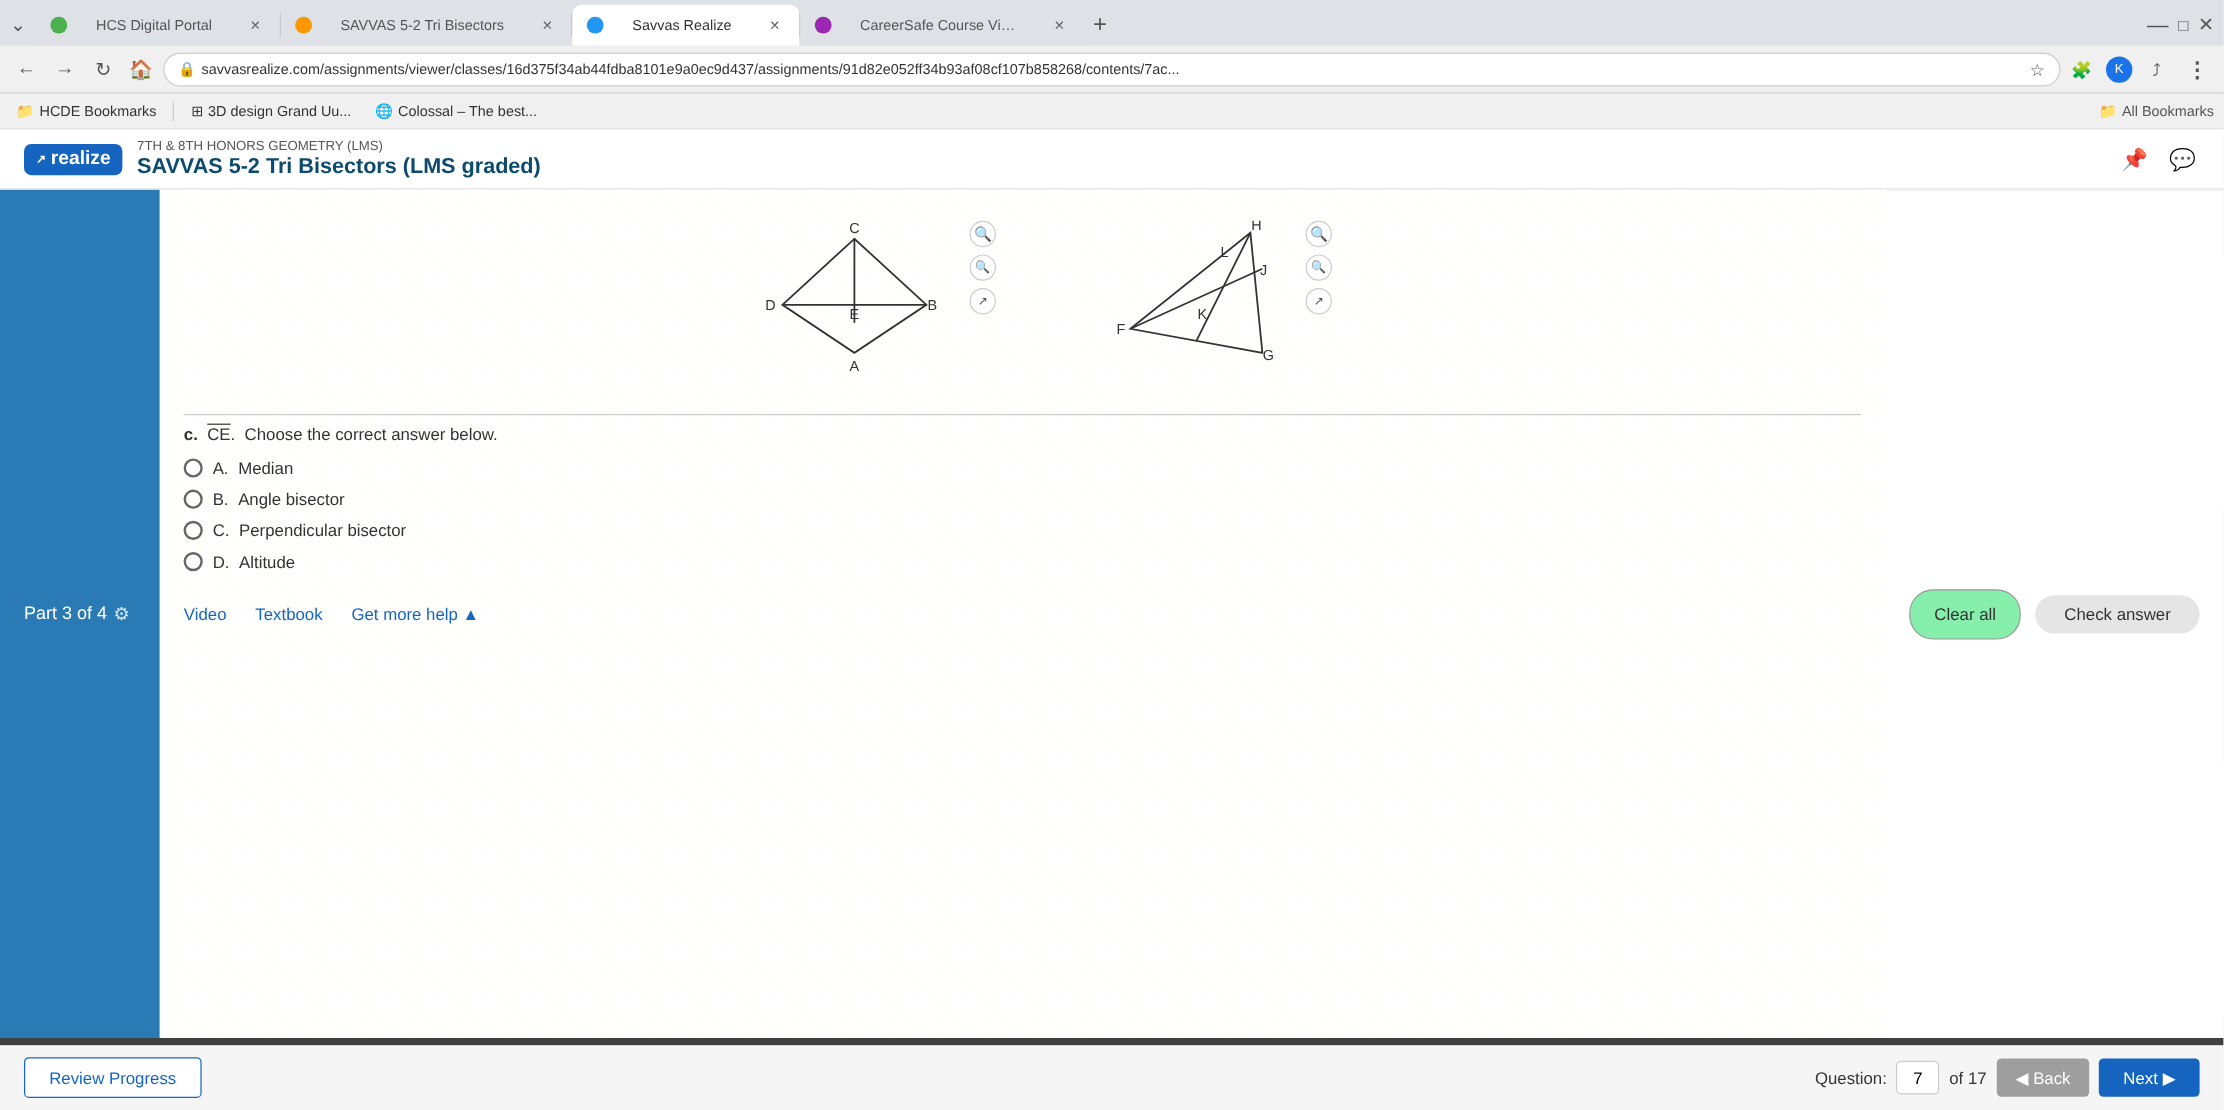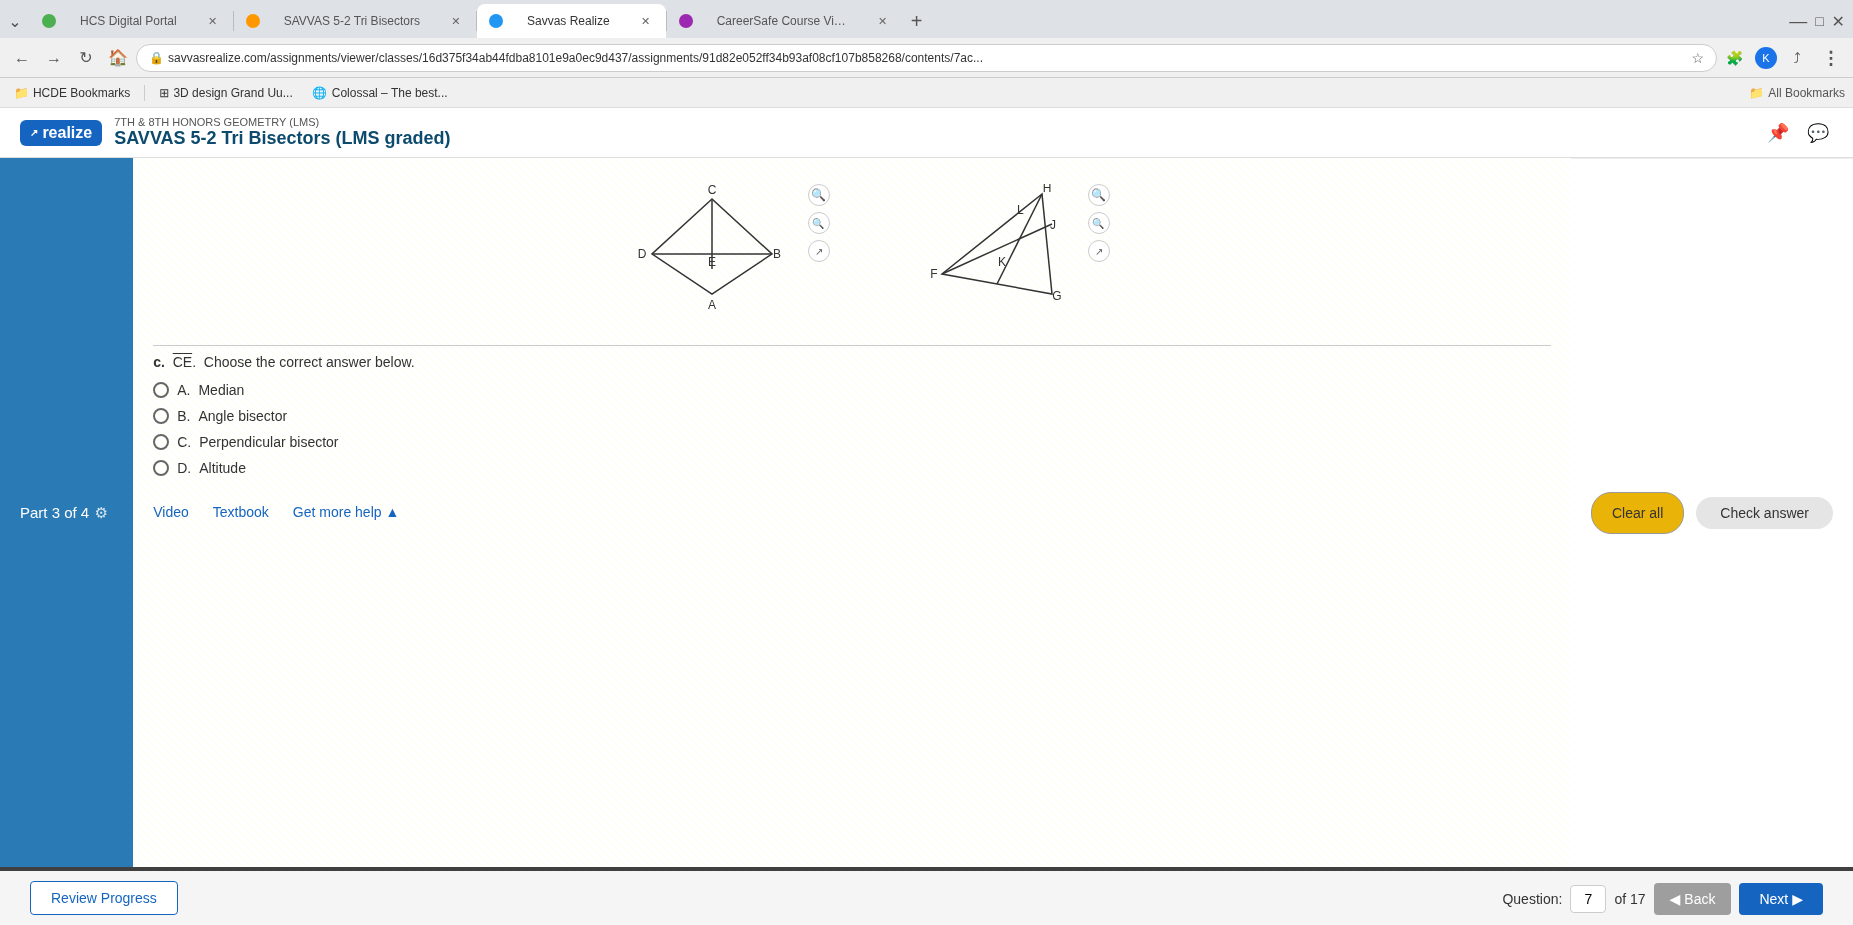--- a/index.html
+++ b/index.html
@@ -62,7 +62,7 @@
     .bottom-link { cursor: pointer; }
 
     .action-row { display: flex; align-items: center; justify-content: flex-end; gap: 12px; padding: 12px 20px; border-top: 1px solid #eee; }
-    .clear-all-btn { padding: 12px 20px; border: 1px solid #999; background: #eab308; border-radius: 20px; cursor: pointer; font-size: 14px; color: #333; }
+    .clear-all-btn { padding: 12px 20px; border: 1px solid #999; background: #86efac; border-radius: 20px; cursor: pointer; font-size: 14px; color: #333; }
     .check-answer-btn { padding: 8px 24px; border: none; background: #e5e5e5; border-radius: 20px; cursor: pointer; font-size: 14px; color: #333; }
 
     .footer-bar { background: #f5f5f5; padding: 10px 30px; display: flex; align-items: flex-end; justify-content: space-between; border-top: 4px solid #404040; }

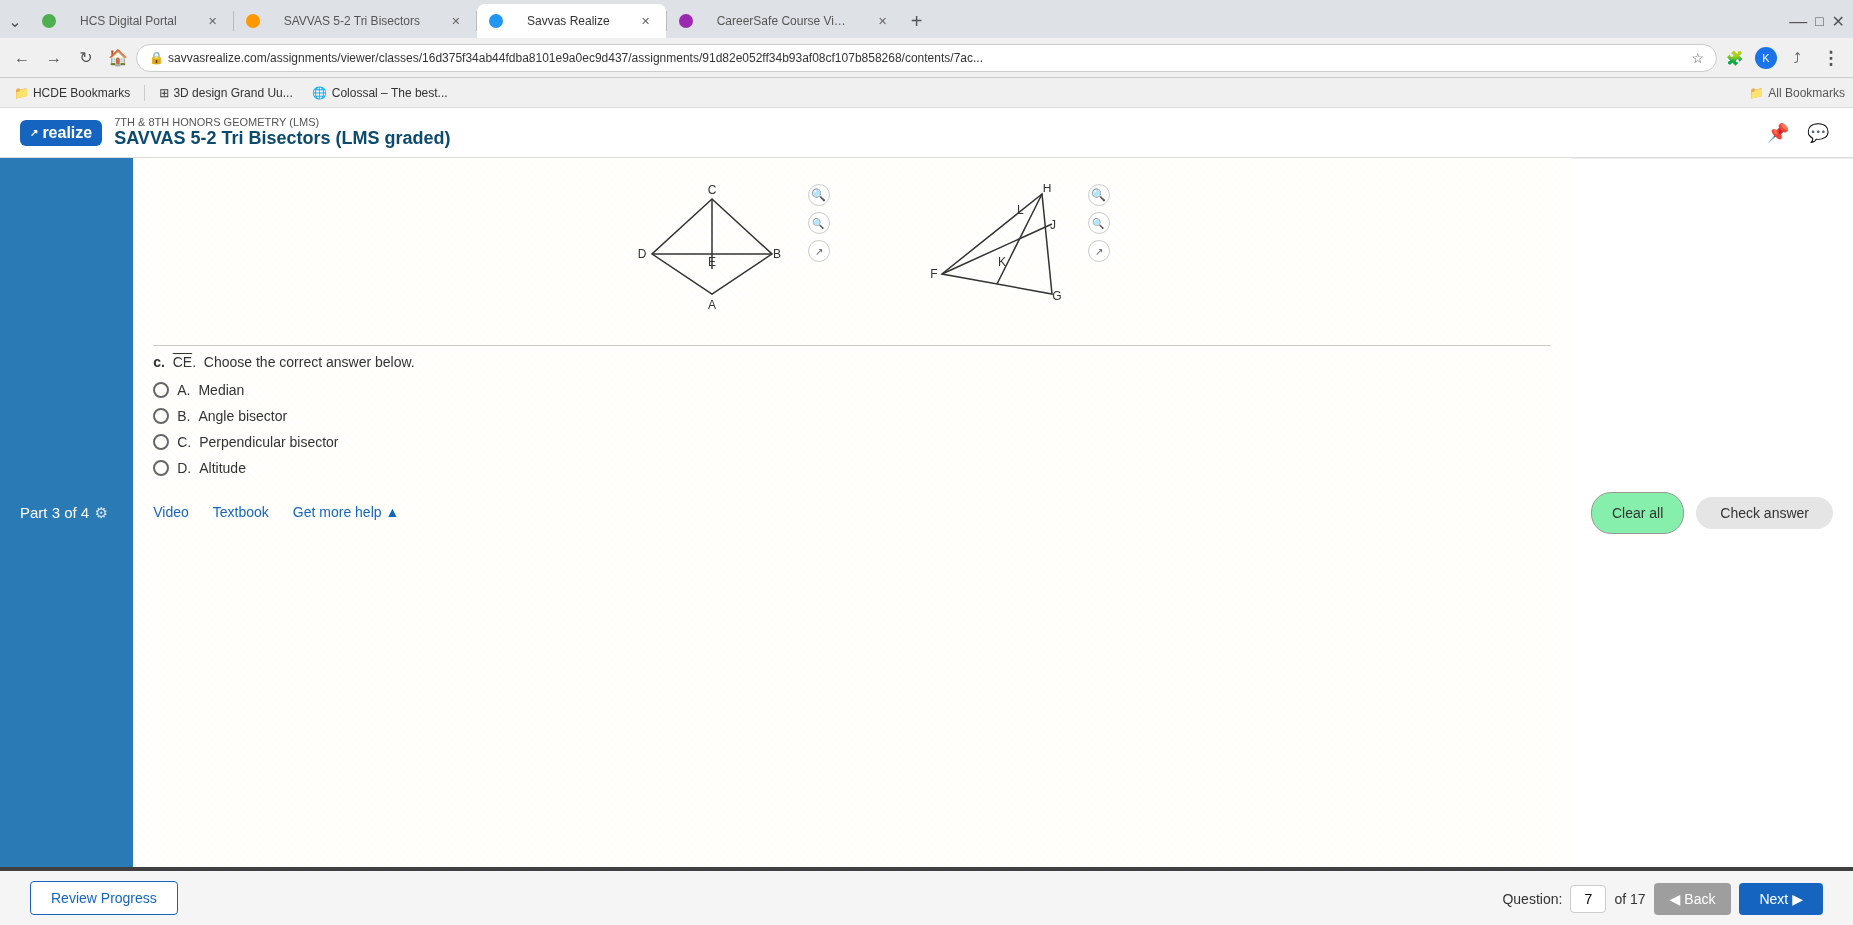--- a/index.html
+++ b/index.html
@@ -65,7 +65,7 @@
     .clear-all-btn { padding: 12px 20px; border: 1px solid #999; background: #86efac; border-radius: 20px; cursor: pointer; font-size: 14px; color: #333; }
     .check-answer-btn { padding: 8px 24px; border: none; background: #e5e5e5; border-radius: 20px; cursor: pointer; font-size: 14px; color: #333; }
 
-    .footer-bar { background: #f5f5f5; padding: 10px 30px; display: flex; align-items: flex-end; justify-content: space-between; border-top: 4px solid #404040; }
+    .footer-bar { background: #f5f5f5; padding: 10px 20px; display: flex; align-items: center; justify-content: space-between; border-top: 6px solid #404040; }
     .review-progress-btn { padding: 8px 20px; border: 1px solid #1565c0; background: white; color: #1565c0; border-radius: 4px; cursor: pointer; font-size: 14px; }
     .navigation-section { display: flex; align-items: center; gap: 8px; }
     .question-label { font-size: 14px; color: #333; }

